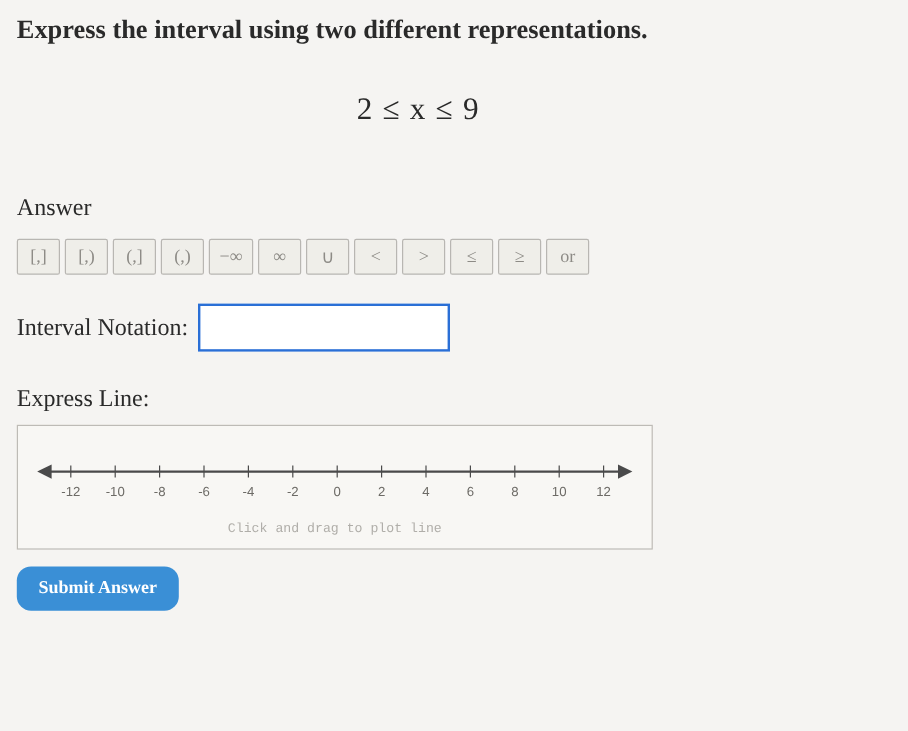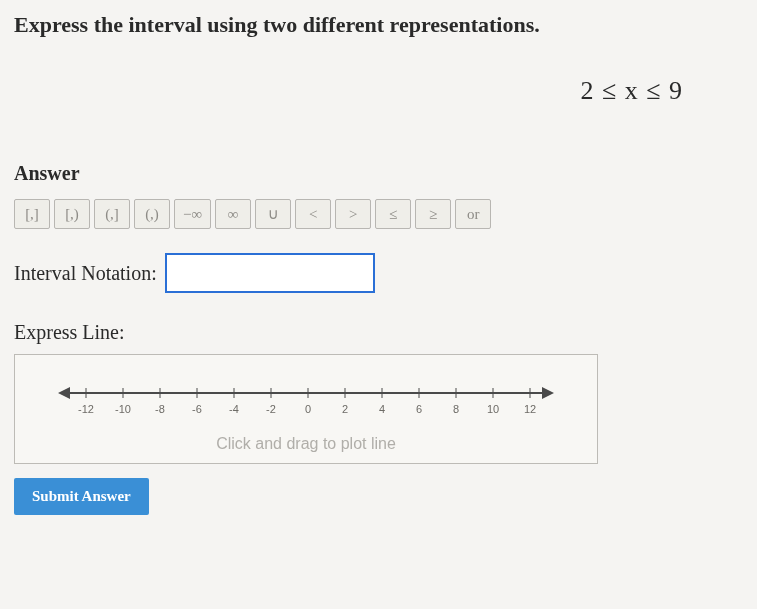--- a/index.html
+++ b/index.html
@@ -17,7 +17,7 @@
     font-weight: bold;
   }
   .expression {
-    text-align: right;
+    text-align: center;
     font-size: 26px;
     font-family: 'Times New Roman', serif;
     padding-right: 60px;

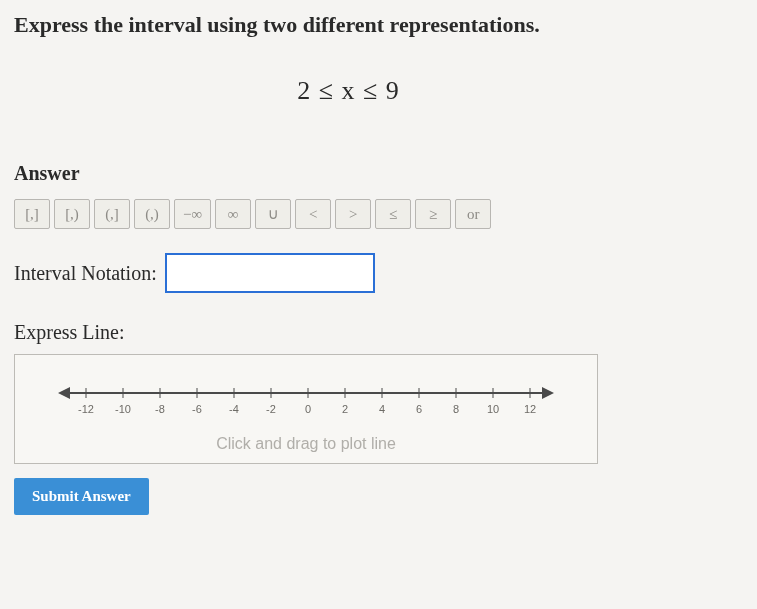--- a/index.html
+++ b/index.html
@@ -26,7 +26,7 @@
   }
   .answer-label {
     font-size: 20px;
-    font-weight: bold;
+    font-weight: normal;
     margin-bottom: 14px;
   }
   .symbol-row {

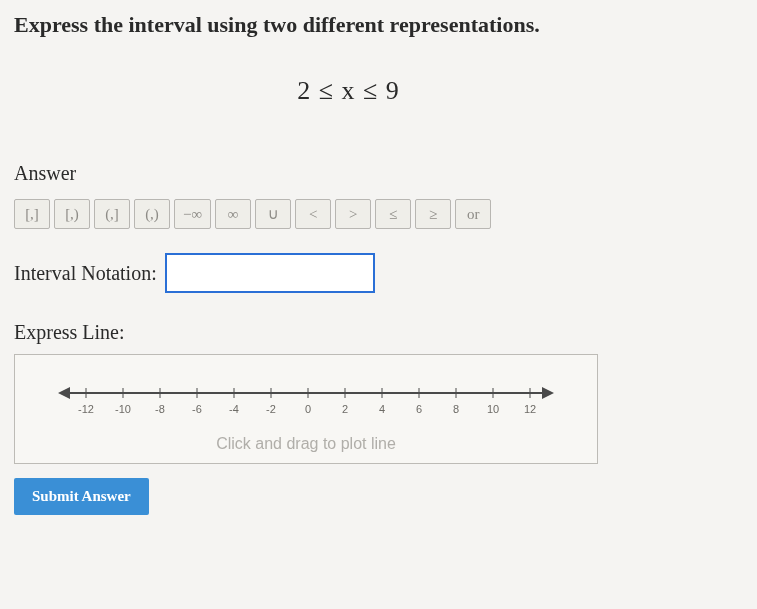--- a/index.html
+++ b/index.html
@@ -70,7 +70,7 @@
   .numline-box {
     border: 1px solid #bdbbb6;
     background: #f8f7f4;
-    width: 584px;
+    width: 530px;
     padding: 18px 14px 10px 14px;
     margin-bottom: 14px;
   }

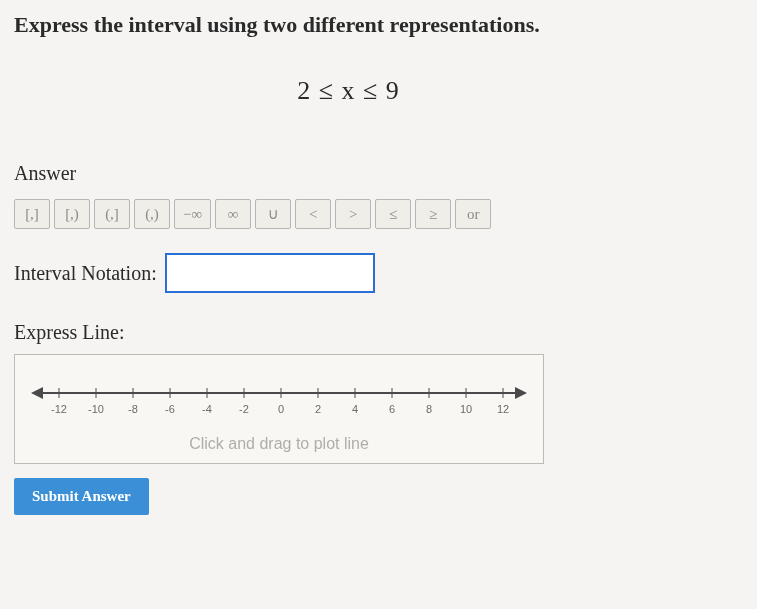--- a/index.html
+++ b/index.html
@@ -77,9 +77,9 @@
   .numline-svg { display:block; width:100%; height:60px; }
   .hint {
     text-align: center;
-    font-size: 16px;
+    font-size: 11px;
     color: #b0aea9;
-    font-family: Liberation Sans, sans-serif;
+    font-family: Liberation Mono, monospace;
     margin-top: 2px;
   }
   .submit {

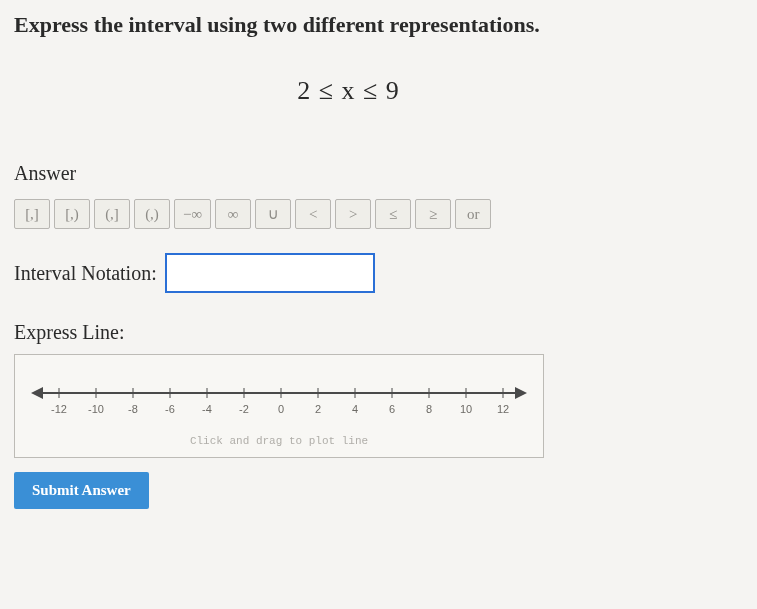--- a/index.html
+++ b/index.html
@@ -91,7 +91,7 @@
     font-size: 15px;
     padding: 10px 18px;
     cursor: pointer;
-    border-radius: 2px;
+    border-radius: 12px;
   }
 </style>
 </head>

